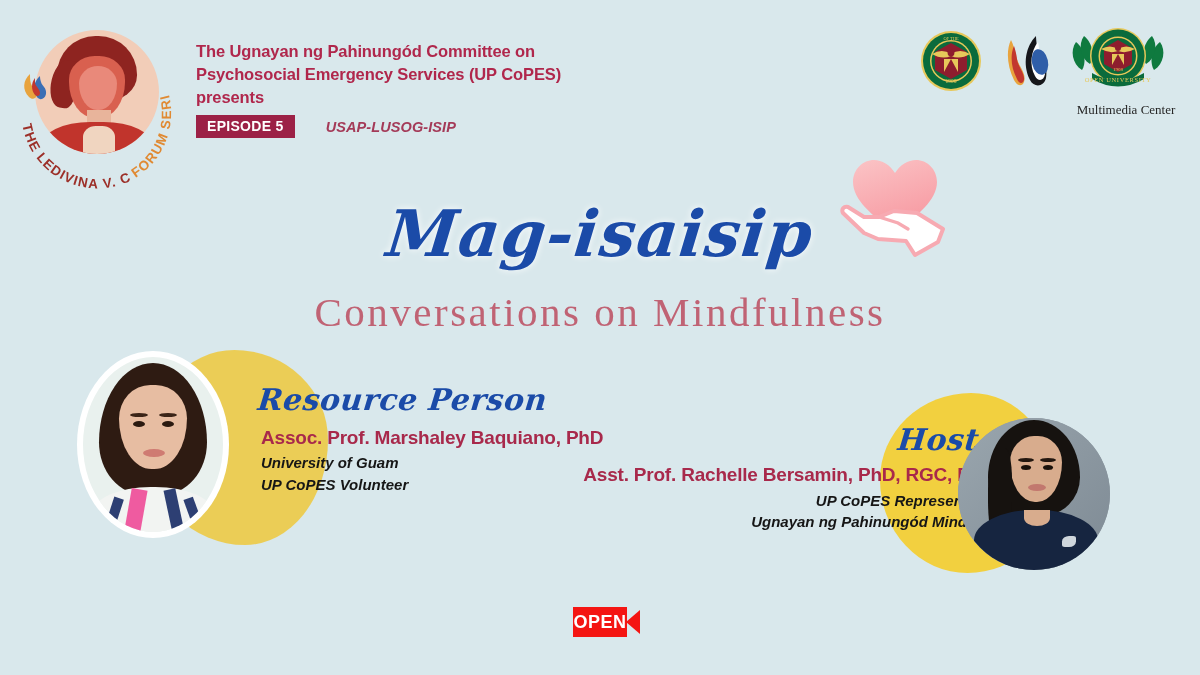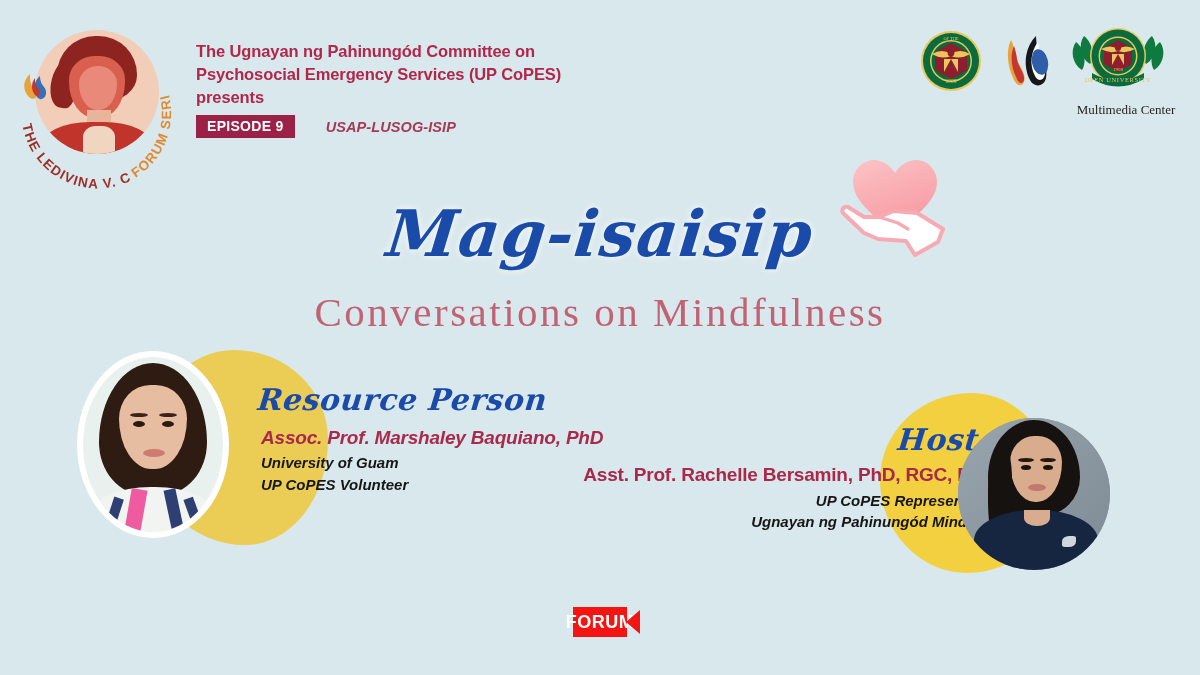--- a/index.html
+++ b/index.html
@@ -411,7 +411,7 @@
     <div class="hdr-line">Psychosocial Emergency Services (UP CoPES)</div>
     <div class="hdr-line">presents</div>
     <div id="episode-row">
-      <span id="episode-badge">EPISODE 9</span>
+      <span id="episode-badge">EPISODE 5</span>
       <span id="episode-tagline">USAP-LUSOG-ISIP</span>
     </div>
   </div>

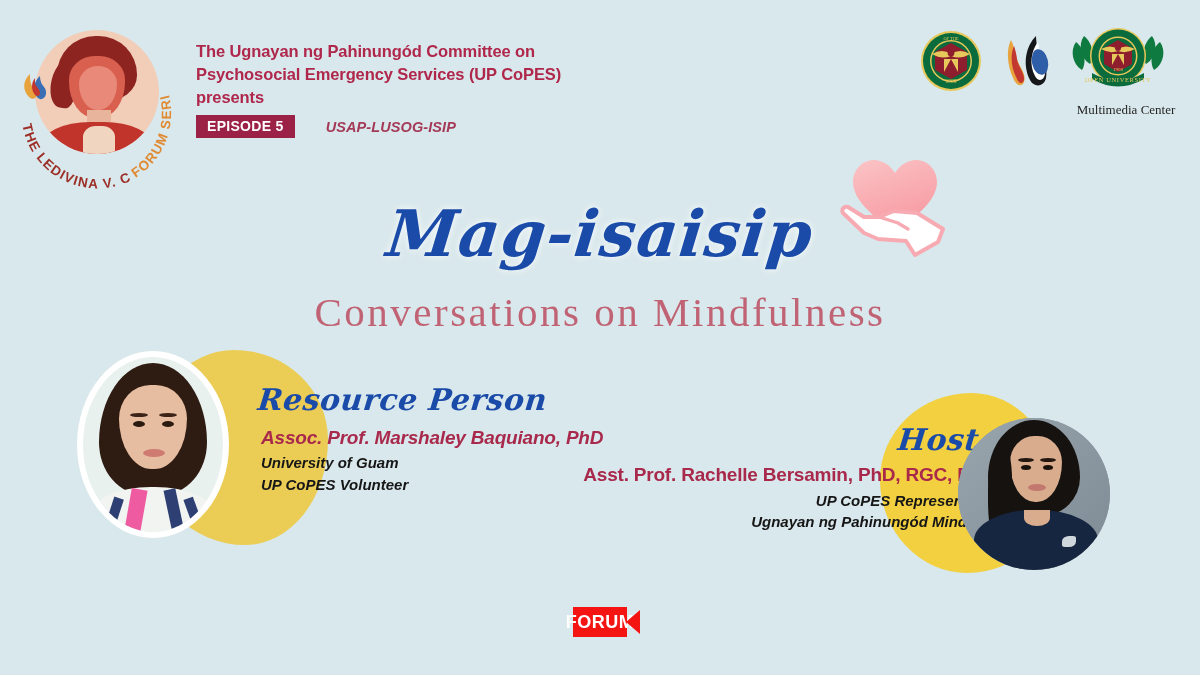--- a/index.html
+++ b/index.html
@@ -272,7 +272,6 @@
     font-weight: bold;
     color: #a8294b;
     letter-spacing: -0.2px;
-    font-style: italic;
   }
   #rp-aff1, #rp-aff2 {
     position: absolute;

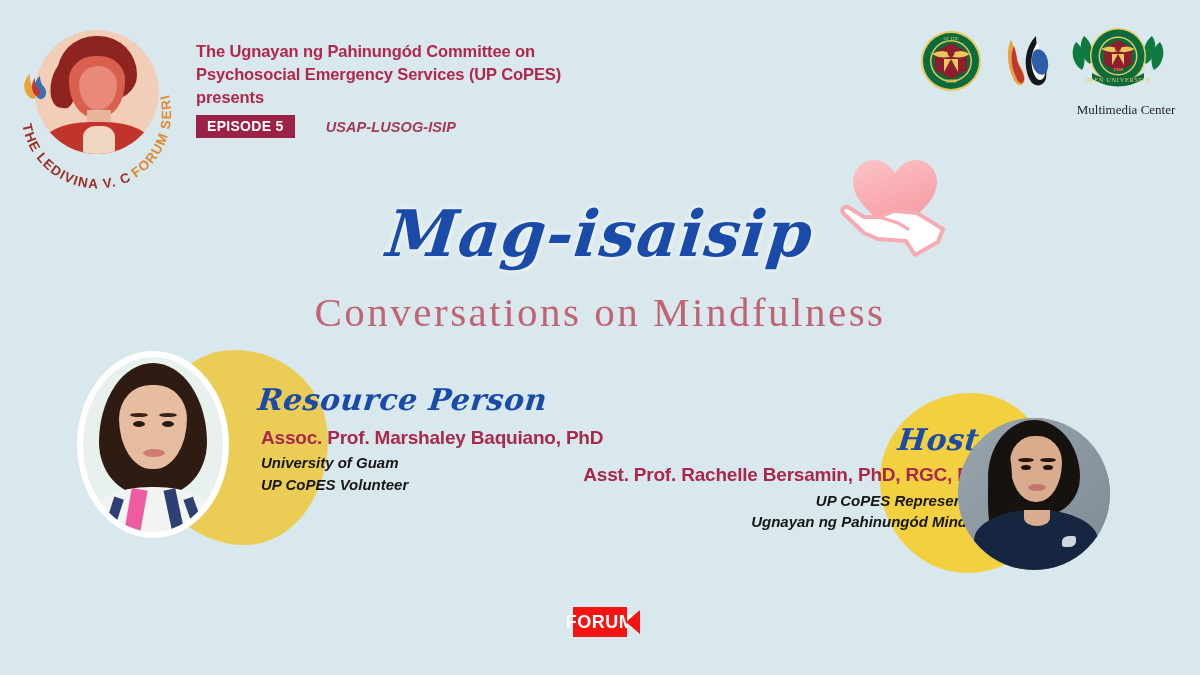--- a/index.html
+++ b/index.html
@@ -526,7 +526,7 @@
   </div>
 
   <div id="live-row">
-    <span id="live-badge">FORUM</span>
+    <span id="live-badge">OPEN</span>
   </div>
 
 </div>

